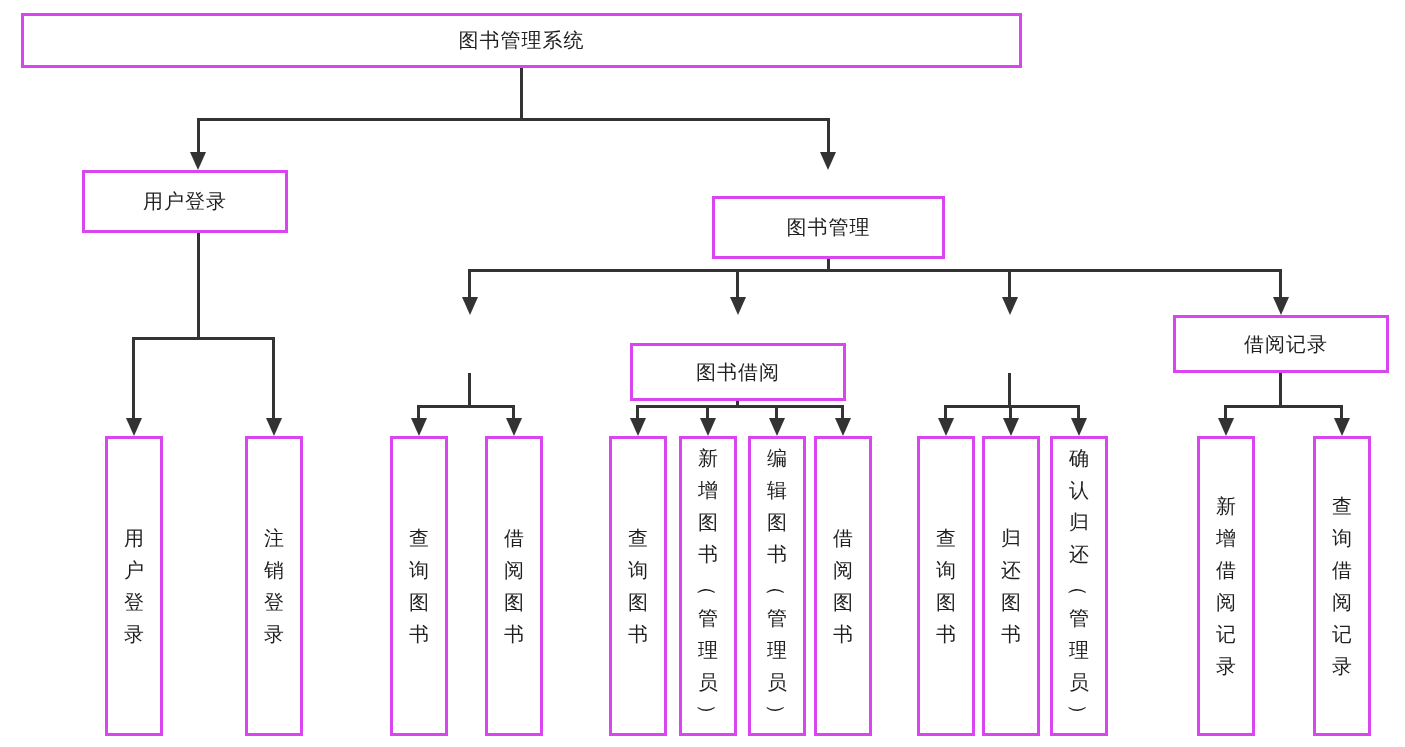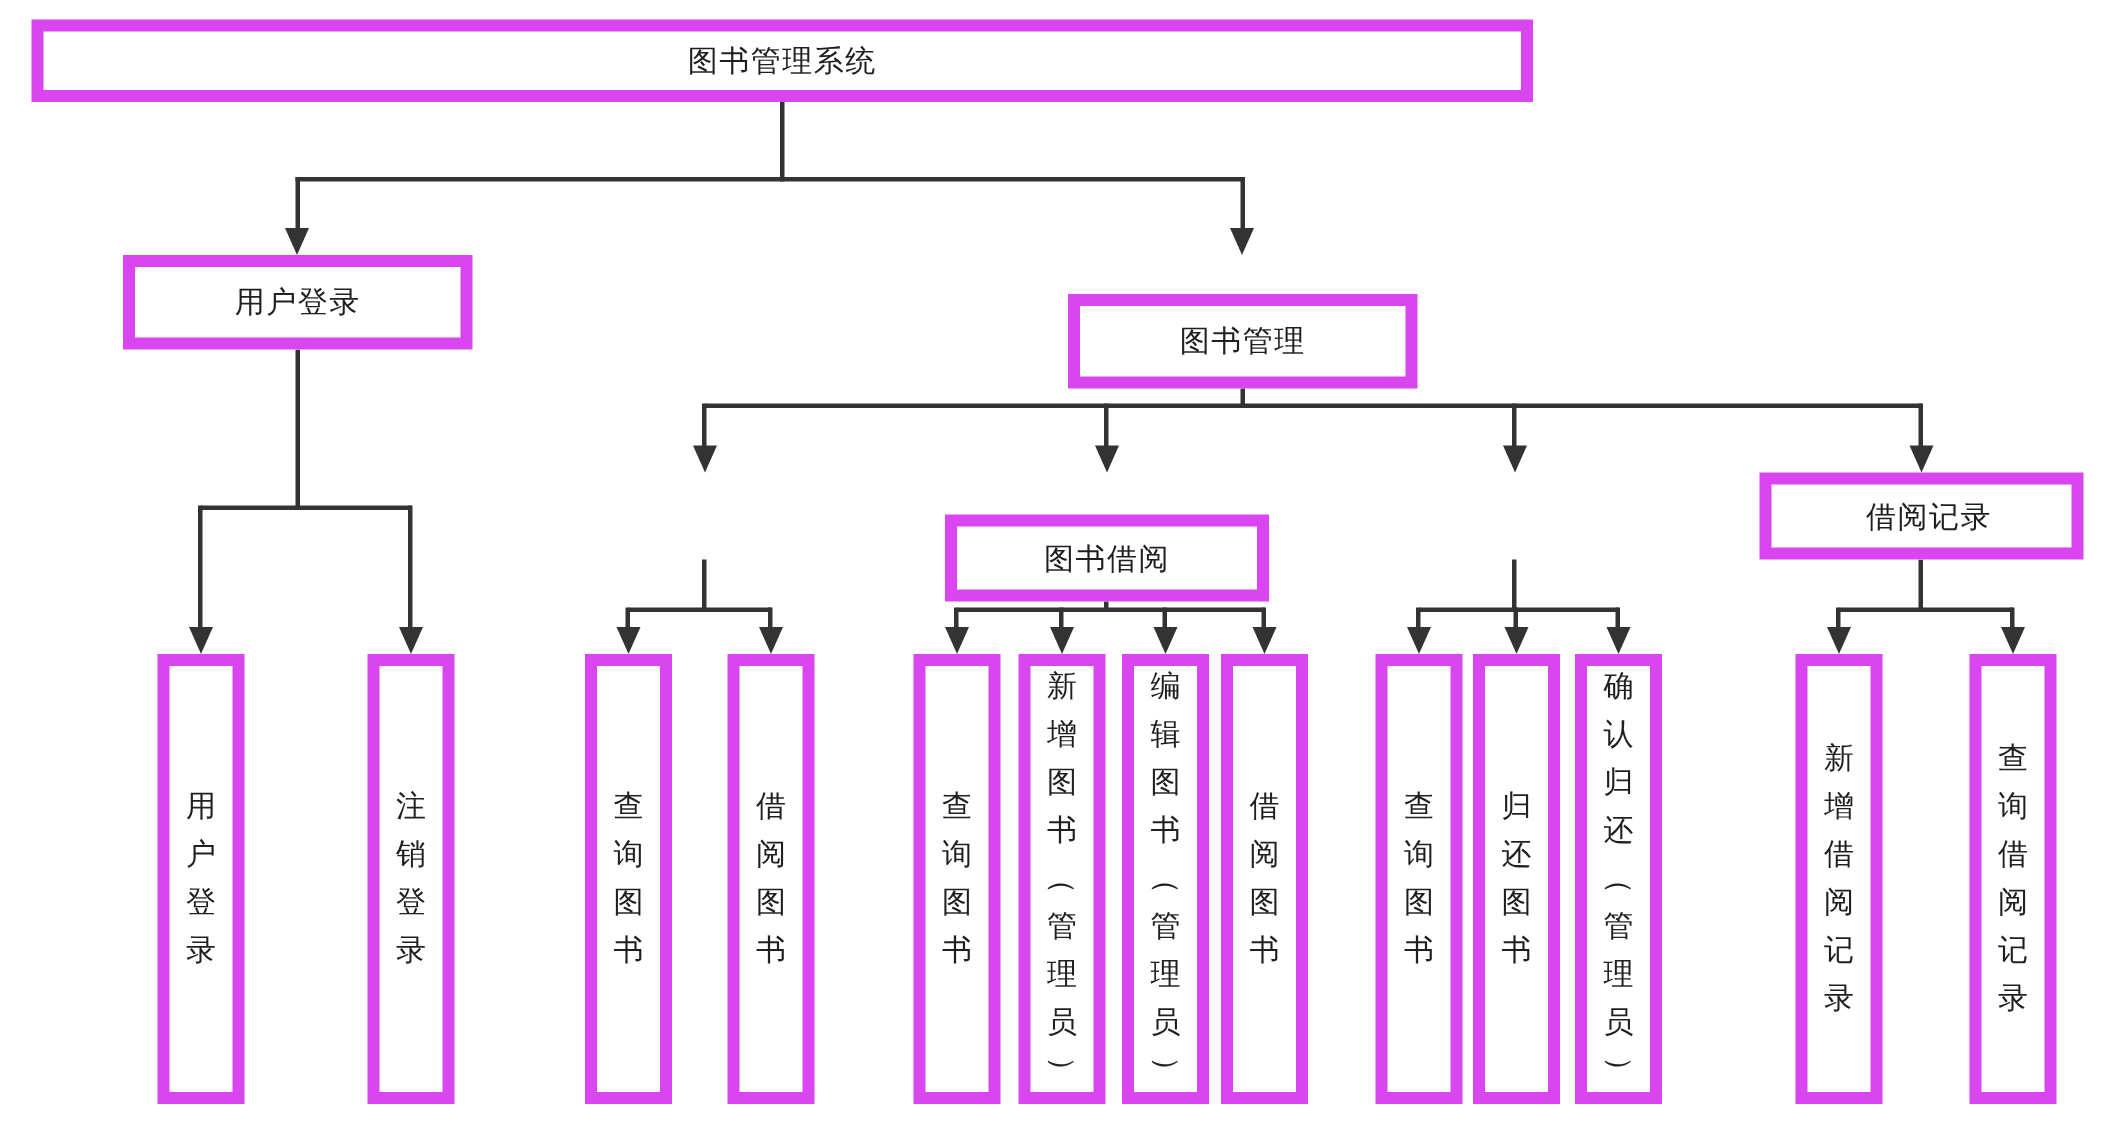--- a/index.html
+++ b/index.html
@@ -8,7 +8,7 @@
   .stage{position:absolute;left:0;top:0;width:1405px;height:747px;background:#ffffff;}
 
   
-  .node{position:absolute;box-sizing:border-box;border:8px solid #d946ef;background:#ffffff;
+  .node{position:absolute;box-sizing:border-box;border:3px solid #d946ef;background:#ffffff;
         display:flex;align-items:center;justify-content:center;color:#1f1f1f;z-index:2;}
   .hnode{font-size:20px;letter-spacing:1px;}
   .leaf{top:436px;height:300px;width:58px;}

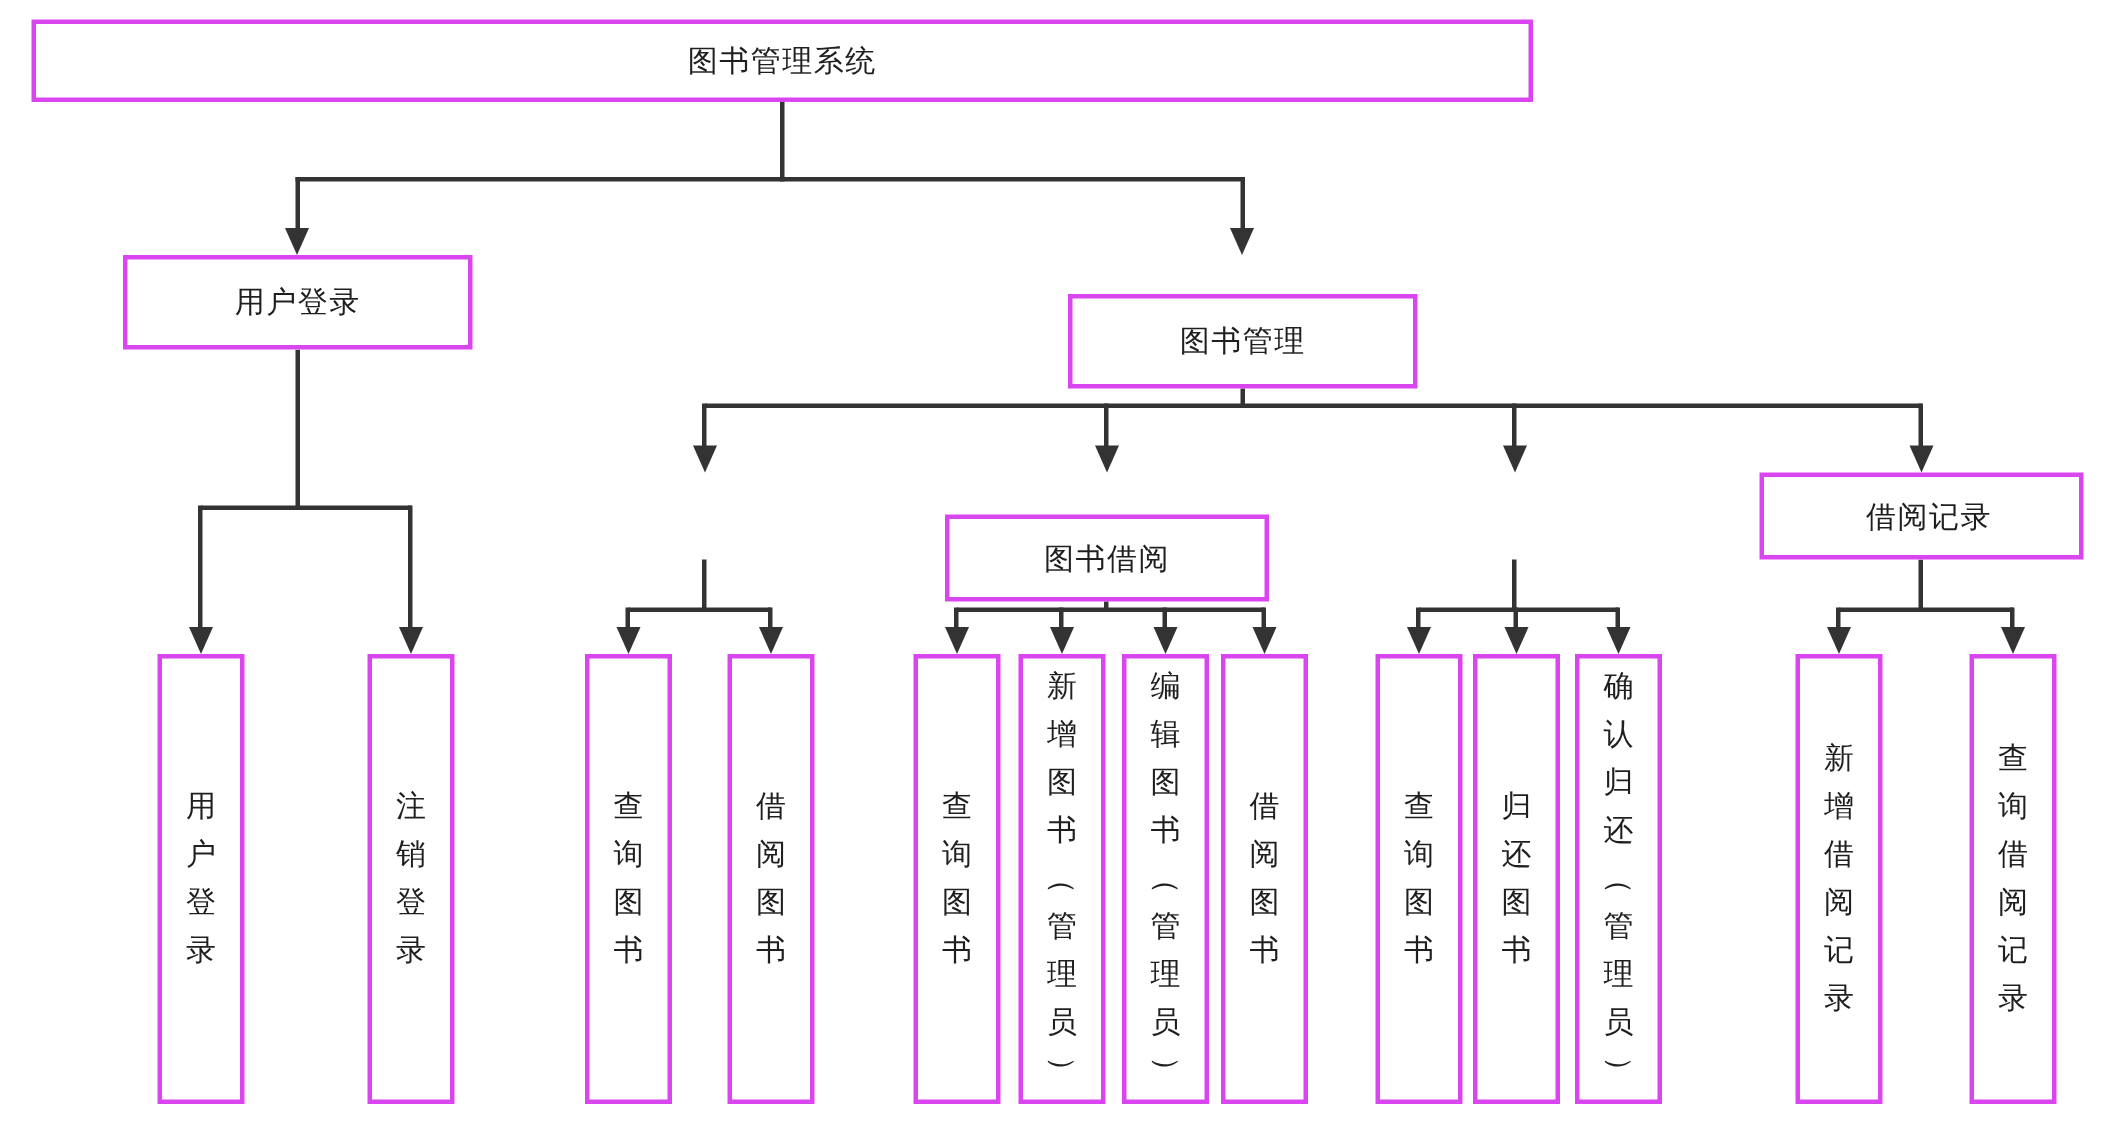--- a/index.html
+++ b/index.html
@@ -96,7 +96,7 @@
     <span>图书管理系统</span>
   </div>
 
-  <div class="node hnode" style="left:82px;top:170px;width:233px;height:63px;">
+  <div class="node hnode" style="left:82px;top:170px;width:206px;height:63px;">
     <span>用户登录</span>
   </div>
   <div class="node hnode" style="left:712px;top:170px;width:233px;height:63px;margin-top:26px;">

